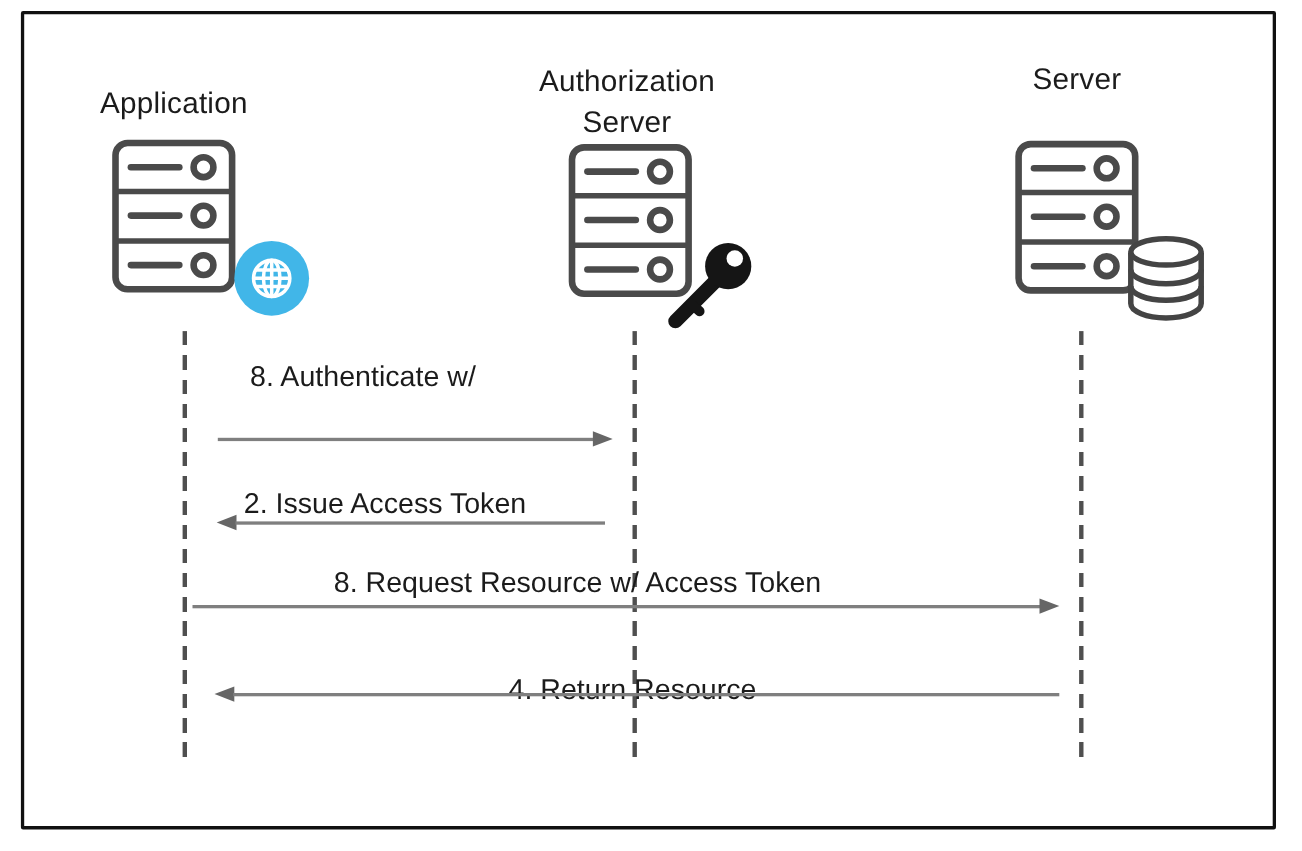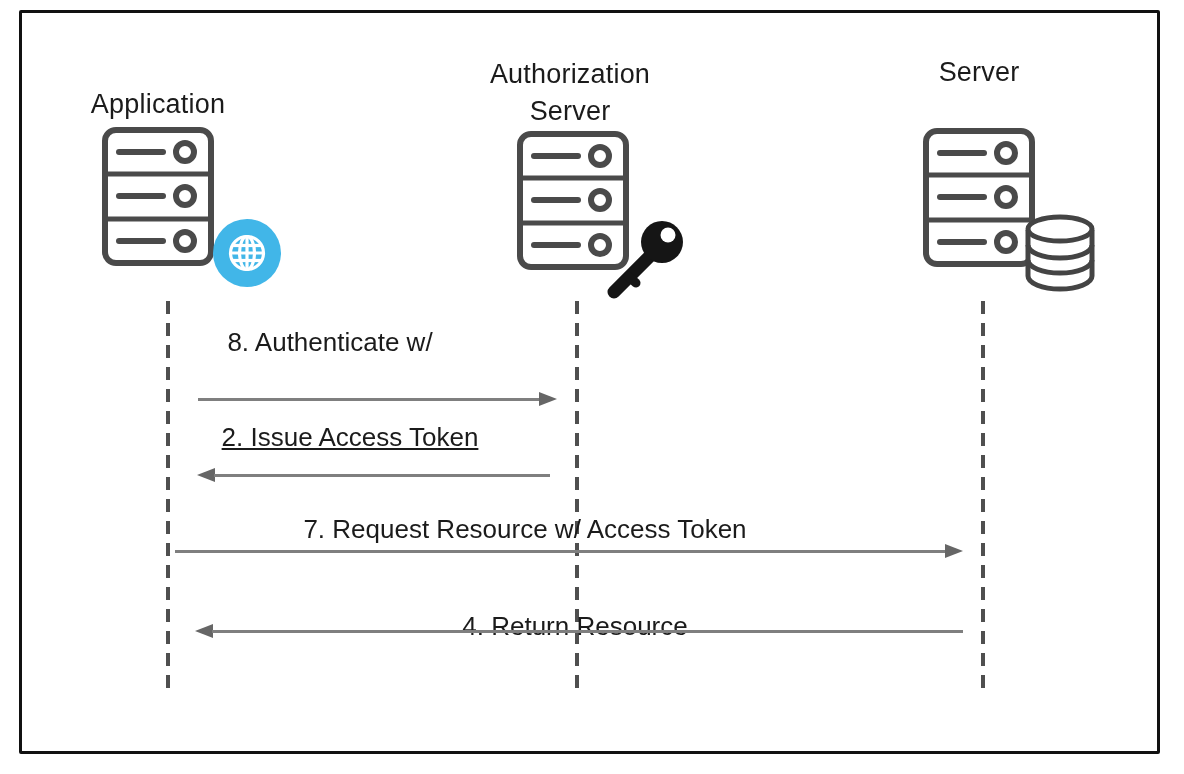--- a/index.html
+++ b/index.html
@@ -81,7 +81,7 @@
     </defs>
   </svg>
 
-  <div class="actor-label" style="left:58px;top:86px;">
+  <div class="actor-label" style="left:58px;top:76px;">
     <div>Application</div>
   </div>
   <svg class="icon server-icon" style="left:101px;top:126px;" viewBox="0 0 114 141">

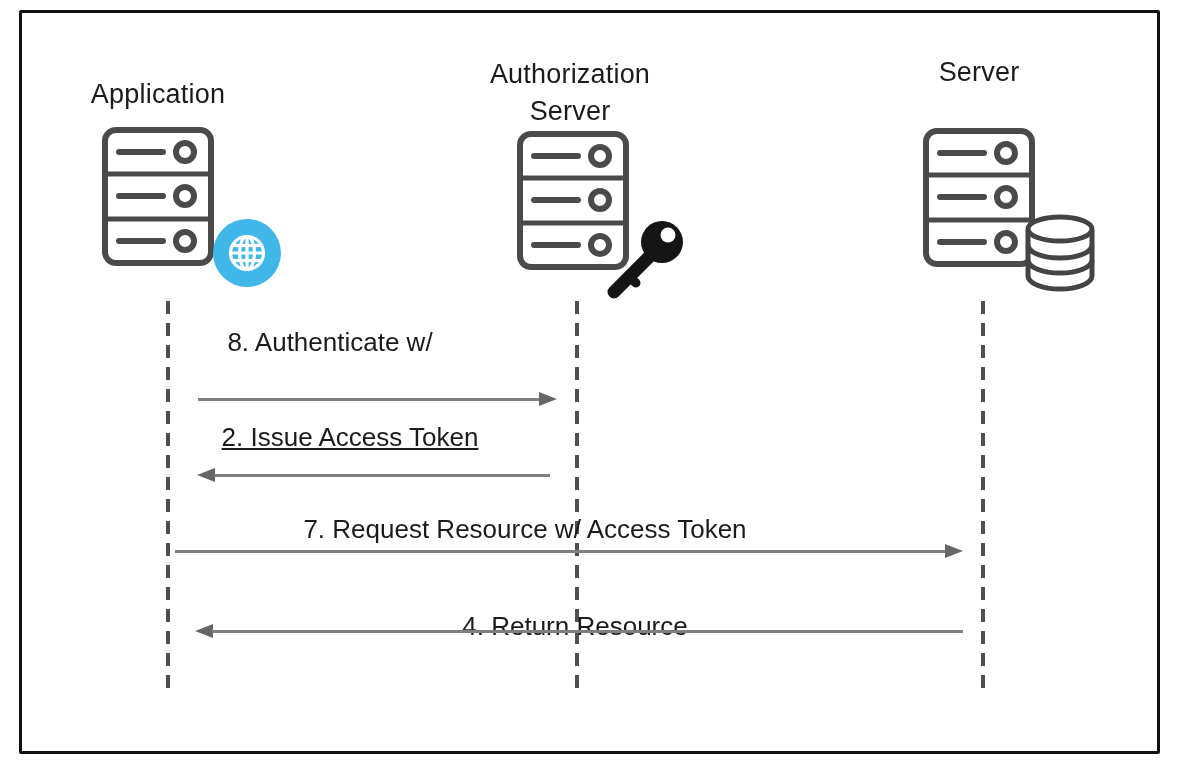--- a/index.html
+++ b/index.html
@@ -138,7 +138,7 @@
   <div class="arrow-line" style="left:198px;top:398px;width:342px;"></div>
   <div class="arrow-head right" style="left:539px;top:392px;"></div>
 
-  <div class="msg-label" style="left:200px;top:420px;width:300px;text-decoration:underline;">
+  <div class="msg-label" style="left:200px;top:440px;width:300px;">
     <div>2. Issue Access Token</div>
   </div>
   <div class="arrow-head left" style="left:197px;top:468px;"></div>

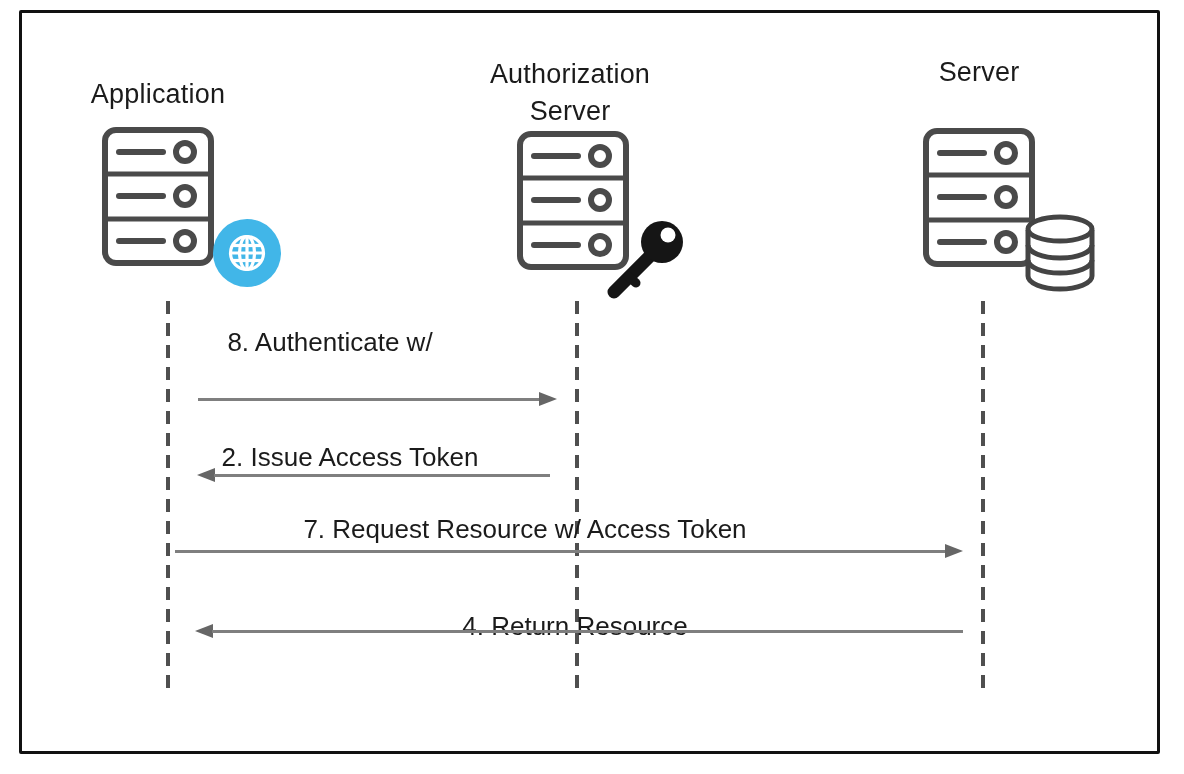--- a/index.html
+++ b/index.html
@@ -145,7 +145,7 @@
   <div class="arrow-line" style="left:214px;top:474px;width:336px;"></div>
 
   <div class="msg-label" style="left:285px;top:512px;width:480px;">
-    <div>7. Request Resource w/ Access Token</div>
+    <div>8. Request Resource w/ Access Token</div>
   </div>
   <div class="arrow-line" style="left:175px;top:550px;width:771px;"></div>
   <div class="arrow-head right" style="left:945px;top:544px;"></div>

